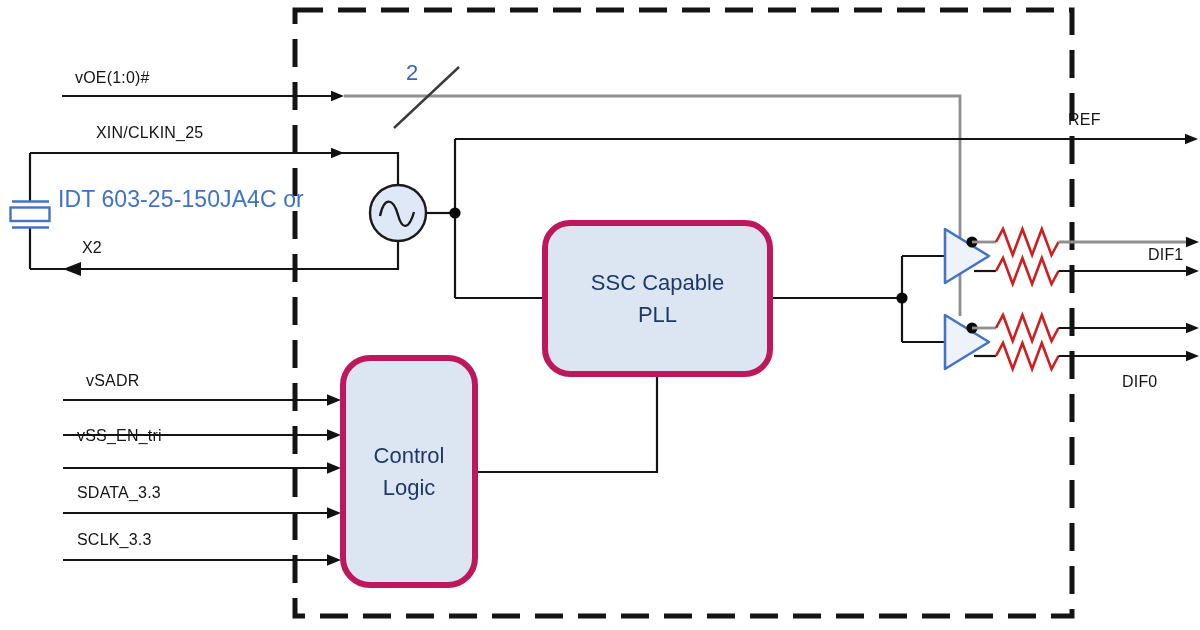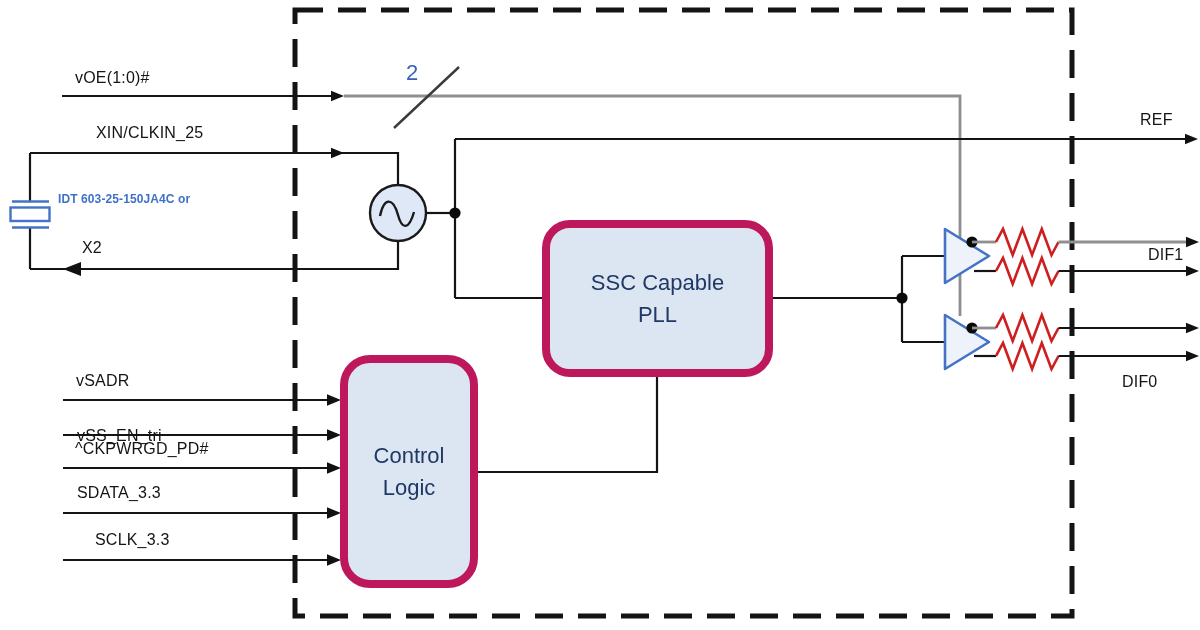--- a/index.html
+++ b/index.html
@@ -160,7 +160,7 @@
   <span class="lbl" style="left:77px;top:483px;">SDATA_3.3</span>
   <span class="lbl" style="left:95px;top:530px;">SCLK_3.3</span>
 
-  <span class="lbl" style="left:1140px;top:110px;">REF</span>
+  <span class="lbl" style="left:1068px;top:110px;">REF</span>
   <span class="lbl" style="left:1148px;top:245px;">DIF1</span>
   <span class="lbl" style="left:1122px;top:331px;margin-top:41px;">DIF0</span>
 

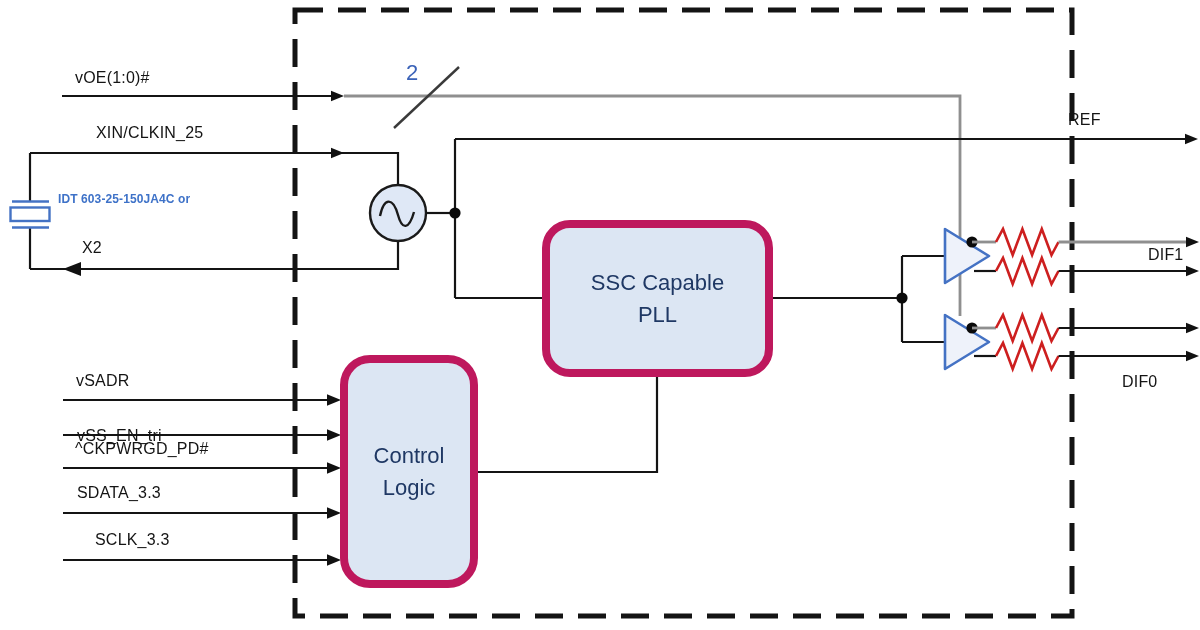--- a/index.html
+++ b/index.html
@@ -14,8 +14,8 @@
   }
   .lbl-bus{color:#3A62B8;font-size:22px;font-weight:400;}
   .crystal-note{
-    position:absolute;color:#3E72C8;font-size:12px;line-height:23.5px;
-    white-space:nowrap;letter-spacing:0.1px;font-weight:bold;
+    position:absolute;color:#3E72C8;font-size:23px;line-height:23.5px;
+    white-space:nowrap;letter-spacing:0.1px;
   }
   .block{
     position:absolute;background:#DCE6F3;border:8px solid #be185d;

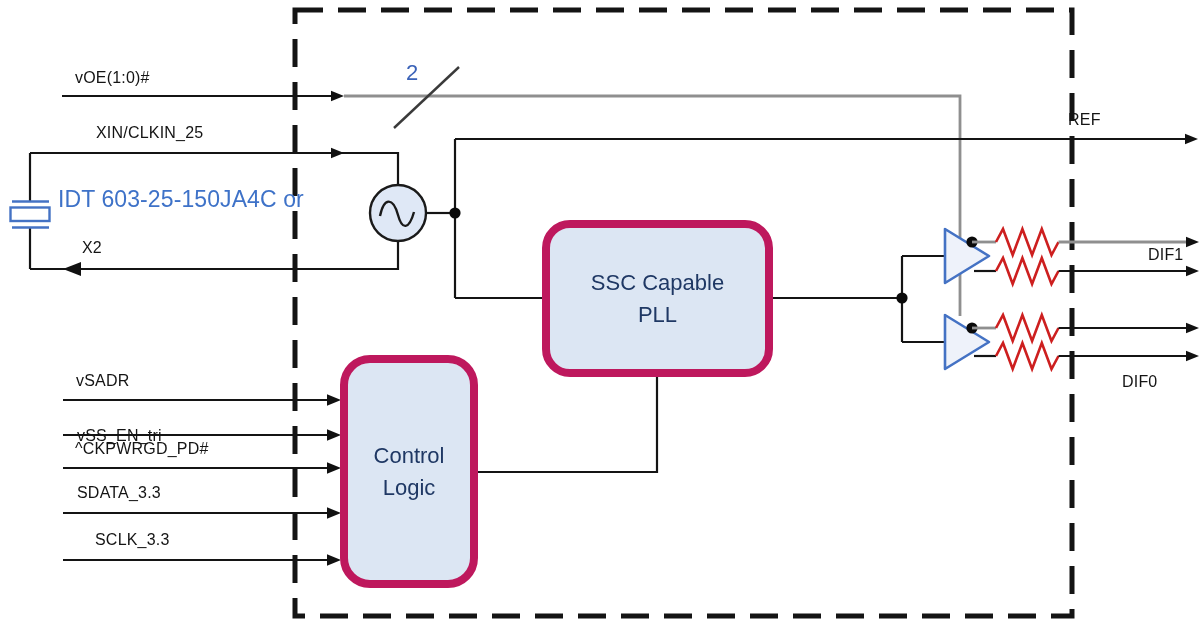--- a/index.html
+++ b/index.html
@@ -18,7 +18,7 @@
     white-space:nowrap;letter-spacing:0.1px;
   }
   .block{
-    position:absolute;background:#DCE6F3;border:8px solid #be185d;
+    position:absolute;background:#DCE6F3;border:6px solid #be185d;
     display:flex;flex-direction:column;align-items:center;justify-content:center;
     color:#1F3864;font-size:22px;line-height:32px;text-align:center;
     box-sizing:border-box;

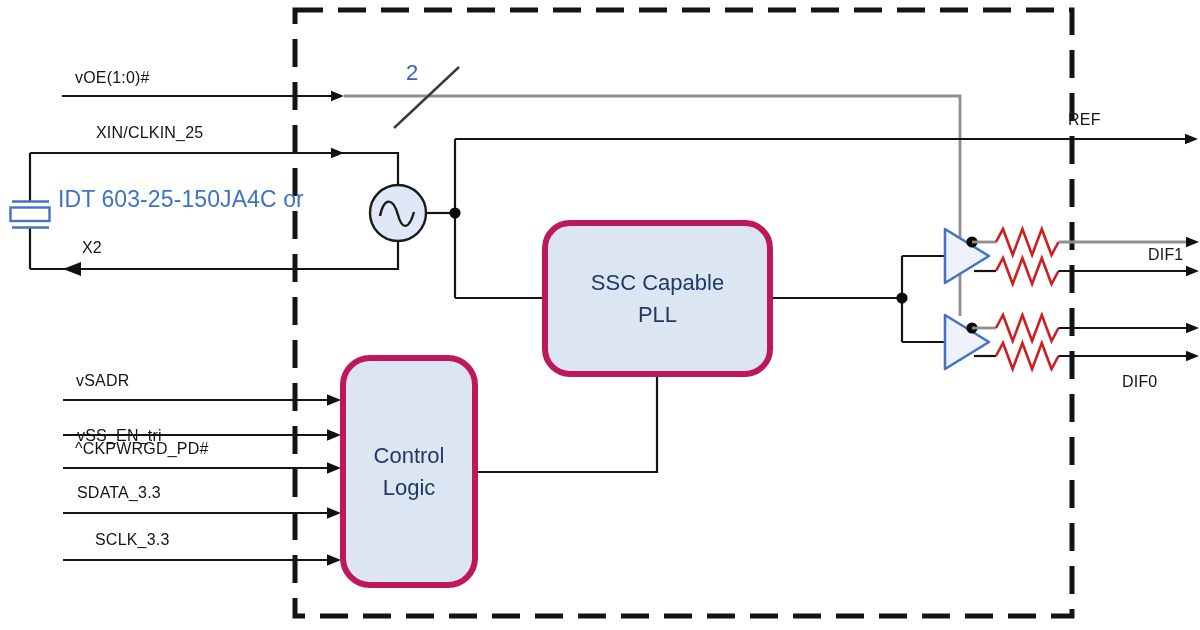--- a/index.html
+++ b/index.html
@@ -154,7 +154,7 @@
     <div>IDT 603-25-150JA4C or</div>
   </div>
 
-  <span class="lbl" style="left:76px;top:371px;text-align:right;">vSADR</span>
+  <span class="lbl" style="left:86px;top:371px;text-align:right;">vSADR</span>
   <span class="lbl" style="left:77px;top:386px;margin-top:40px;">vSS_EN_tri</span>
   <span class="lbl" style="left:75px;top:439px;">^CKPWRGD_PD#</span>
   <span class="lbl" style="left:77px;top:483px;">SDATA_3.3</span>

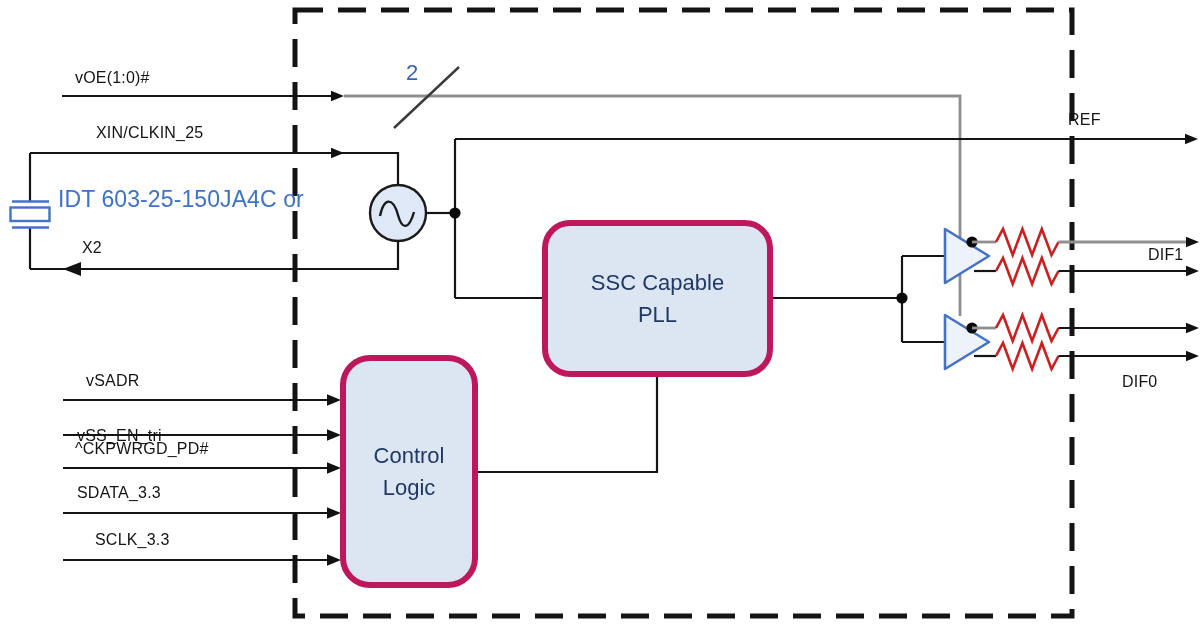--- a/index.html
+++ b/index.html
@@ -156,7 +156,6 @@
 
   <span class="lbl" style="left:86px;top:371px;text-align:right;">vSADR</span>
   <span class="lbl" style="left:77px;top:386px;margin-top:40px;">vSS_EN_tri</span>
-  <span class="lbl" style="left:75px;top:439px;">^CKPWRGD_PD#</span>
   <span class="lbl" style="left:77px;top:483px;">SDATA_3.3</span>
   <span class="lbl" style="left:95px;top:530px;">SCLK_3.3</span>
 

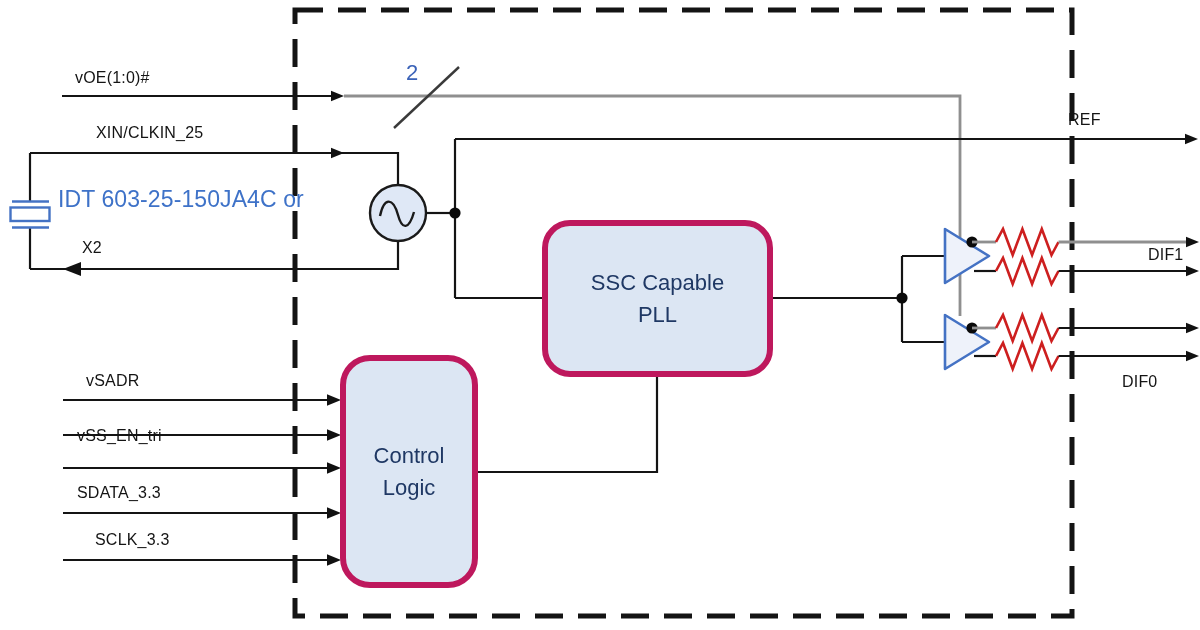--- a/index.html
+++ b/index.html
@@ -157,7 +157,7 @@
   <span class="lbl" style="left:86px;top:371px;text-align:right;">vSADR</span>
   <span class="lbl" style="left:77px;top:386px;margin-top:40px;">vSS_EN_tri</span>
   <span class="lbl" style="left:77px;top:483px;">SDATA_3.3</span>
-  <span class="lbl" style="left:95px;top:530px;">SCLK_3.3</span>
+  <span class="lbl" style="left:77px;top:530px;">SCLK_3.3</span>
 
   <span class="lbl" style="left:1068px;top:110px;">REF</span>
   <span class="lbl" style="left:1148px;top:245px;">DIF1</span>

